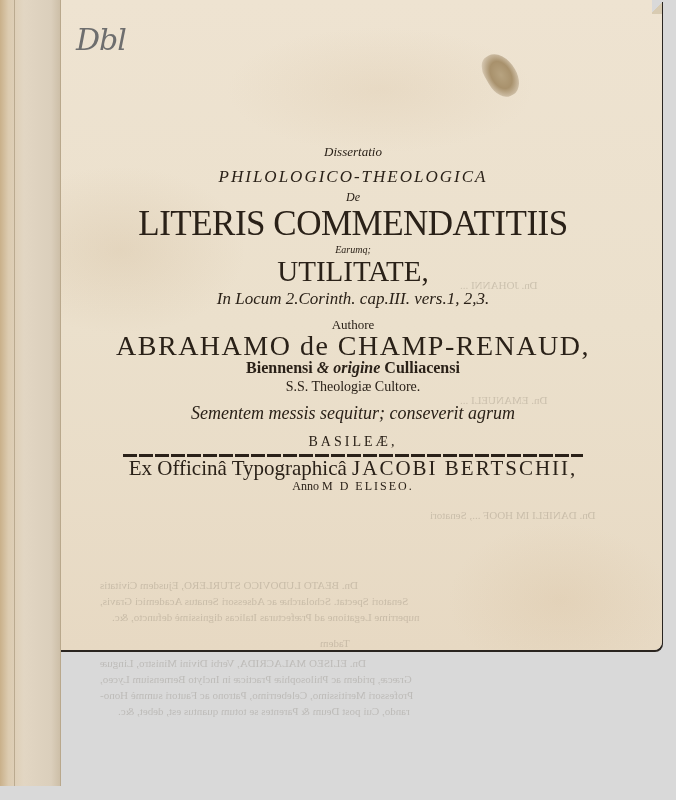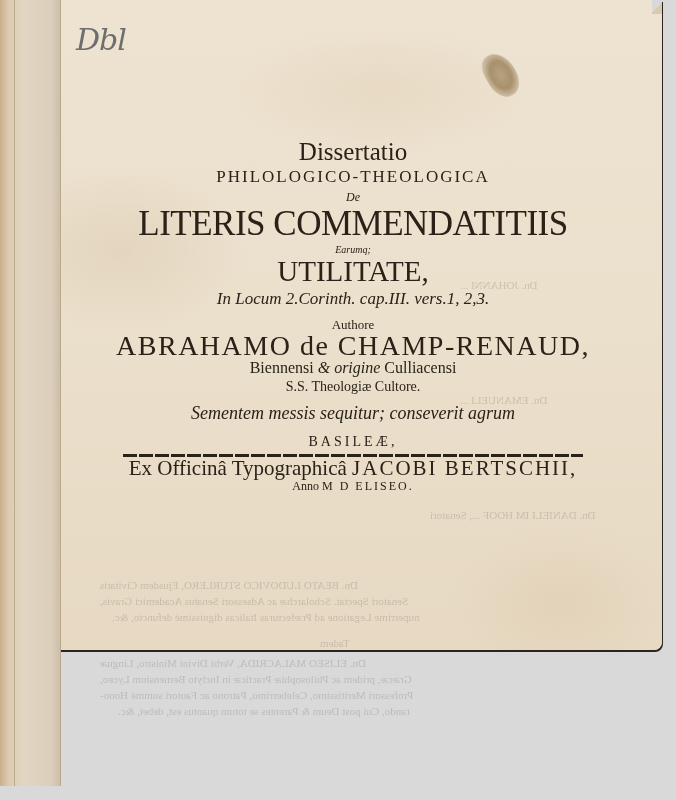--- a/index.html
+++ b/index.html
@@ -47,7 +47,7 @@
       text-align: center; color: #2a2118;
     }
     .line { display: block; white-space: nowrap; }
-    .dissertatio { font-size: 25px; line-height: 24px; }
+    .dissertatio { font-style: italic; font-size: 13px; line-height: 24px; }
     .philologico { font-size: 17px; letter-spacing: 2px; line-height: 22px; margin-top: 2px; }
     .de { font-style: italic; font-size: 12px; line-height: 14px; margin-top: 2px; }
     .literis { font-size: 35px; line-height: 40px; letter-spacing: -0.5px; }

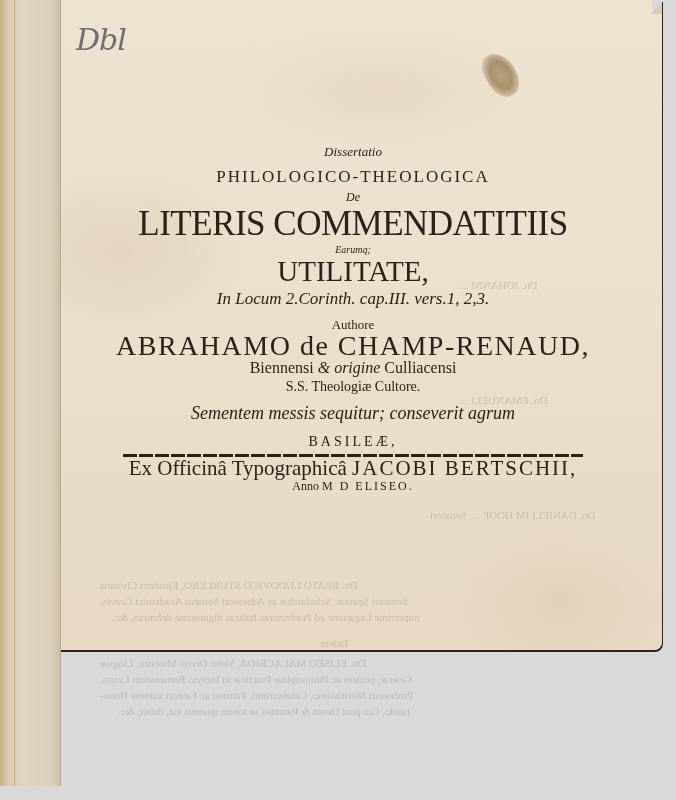--- a/index.html
+++ b/index.html
@@ -48,7 +48,7 @@
     }
     .line { display: block; white-space: nowrap; }
     .dissertatio { font-style: italic; font-size: 13px; line-height: 24px; }
-    .philologico { font-size: 17px; letter-spacing: 2px; line-height: 22px; margin-top: 2px; }
+    .philologico { font-size: 17px; letter-spacing: 2px; line-height: 22px; margin-top: 2px; font-style: italic; }
     .de { font-style: italic; font-size: 12px; line-height: 14px; margin-top: 2px; }
     .literis { font-size: 35px; line-height: 40px; letter-spacing: -0.5px; }
     .earumq { font-style: italic; font-size: 10px; line-height: 12px; margin-top: 0px; }

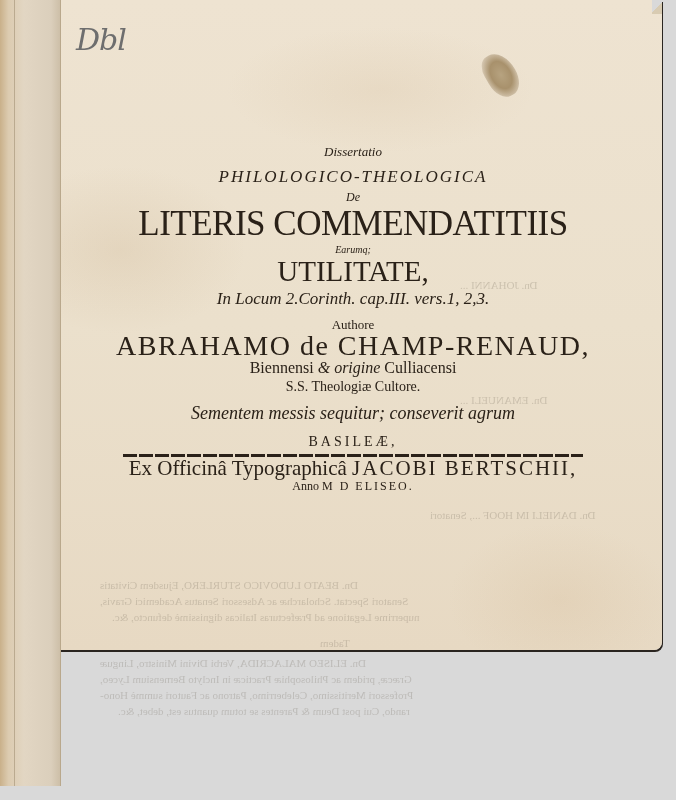--- a/index.html
+++ b/index.html
@@ -56,7 +56,7 @@
     .locum { font-style: italic; font-size: 17px; line-height: 22px; margin-top: 2px; }
     .authore { font-size: 13px; line-height: 18px; margin-top: 6px; }
     .author-name { font-size: 28px; letter-spacing: 1.5px; line-height: 24px; }
-    .origin { font-size: 16px; line-height: 20px; }
+    .origin { font-size: 16px; line-height: 20px; font-weight: bold; }
     .origin i { font-style: italic; }
     .cultore { font-size: 14px; line-height: 18px; text-align: center; }
     .motto { font-style: italic; font-size: 18px; line-height: 22px; margin-top: 6px; }

